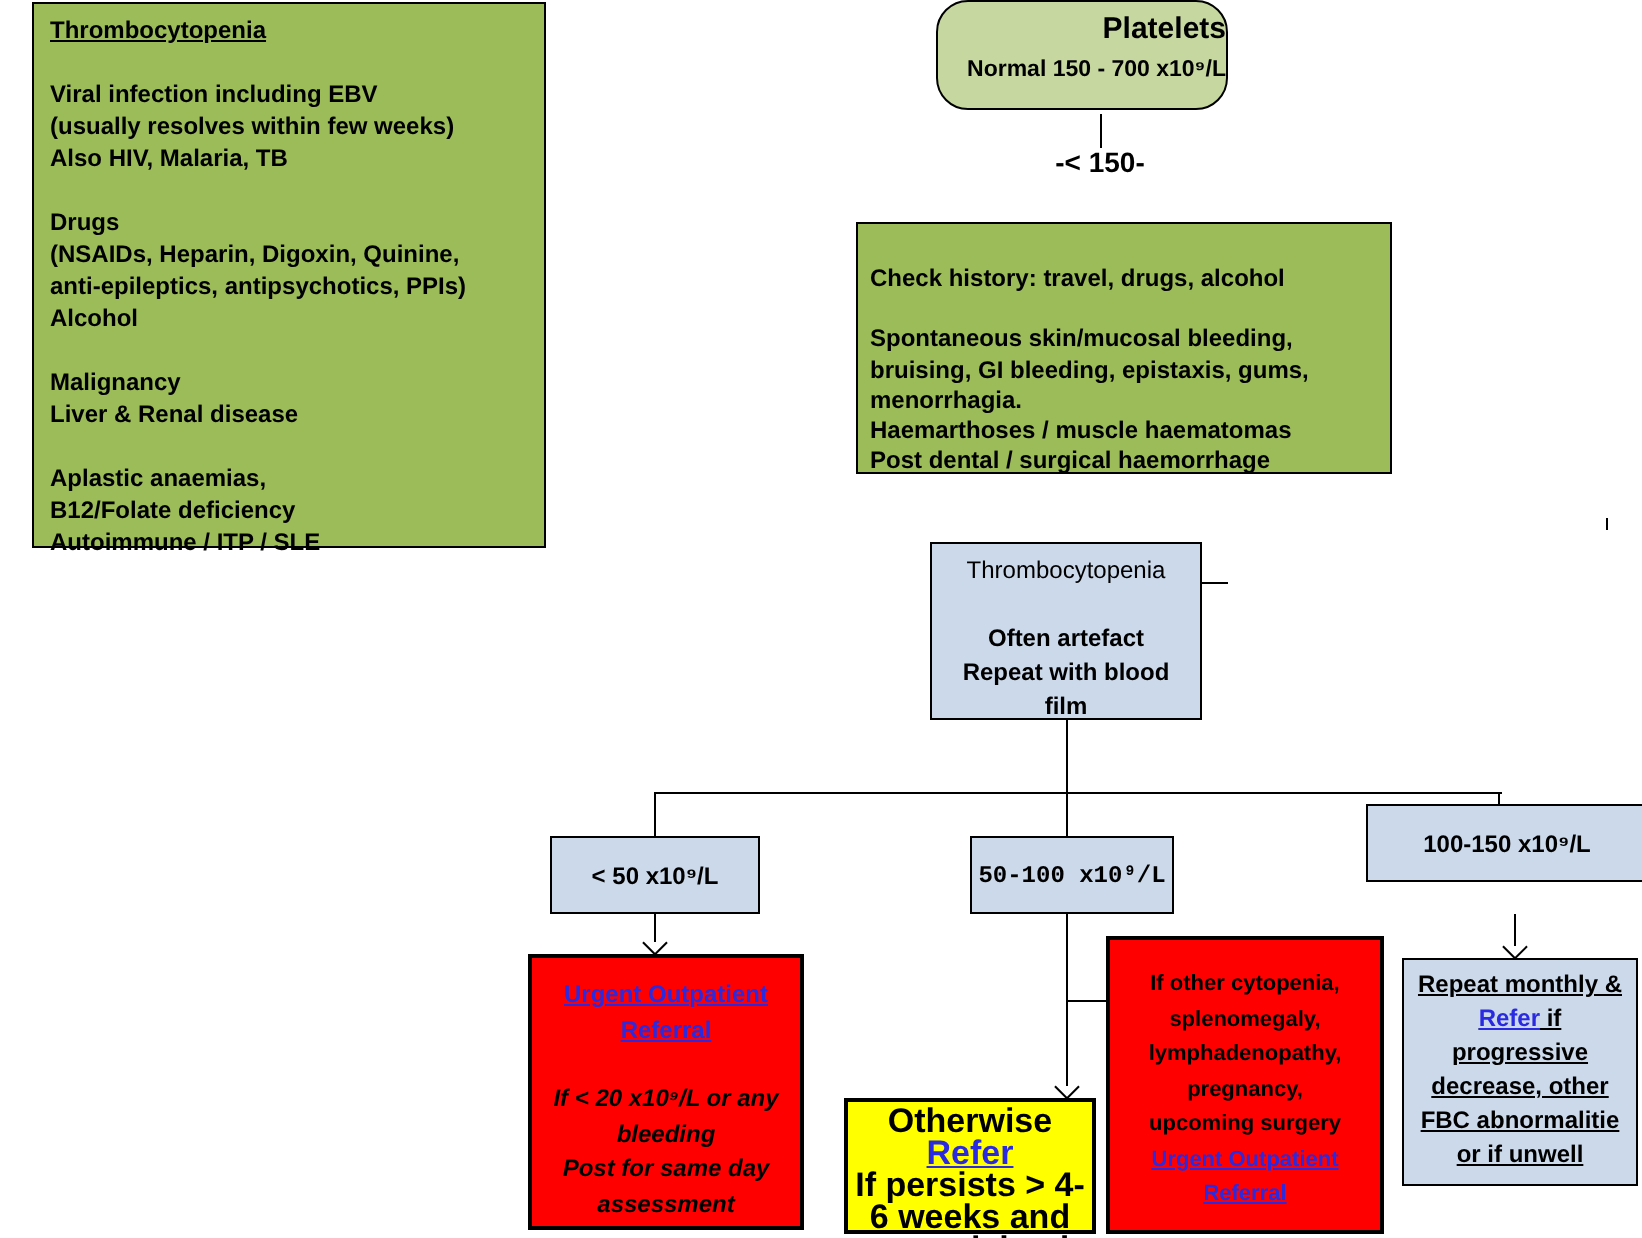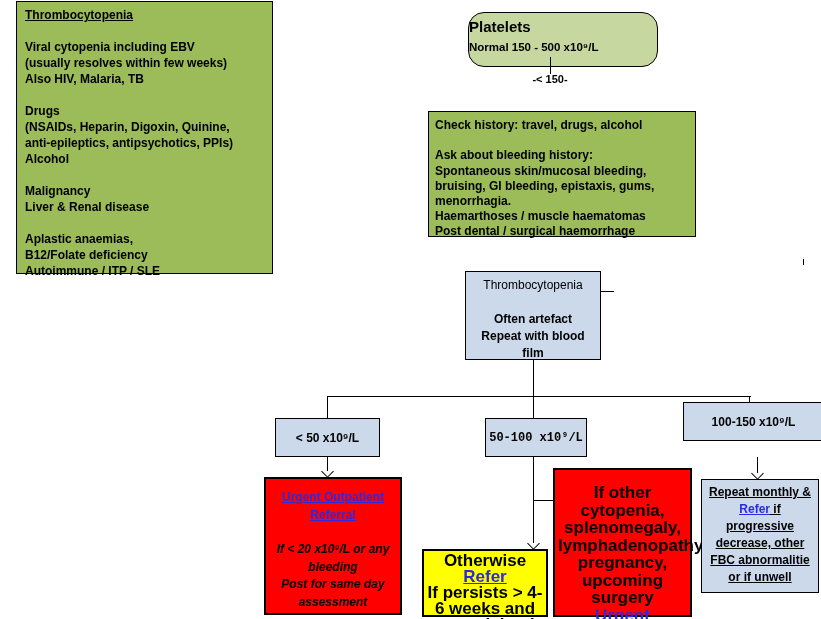--- a/index.html
+++ b/index.html
@@ -17,8 +17,8 @@
   #causes .row { min-height:16px; }
 
   
-  #platelets { left:468px; top:12px; width:190px; height:55px; background:var(--olive_light,#C6D79F);
-               border-radius:16px; text-align:left; }
+  #platelets { left:468px; top:0; width:146px; height:55px; background:var(--olive_light,#C6D79F);
+               border-radius:16px; text-align:right; }
   #platelets .pt { font-size:15px; margin-top:5px; }
   #platelets .pr { font-size:11.5px; margin-top:6px; }
 

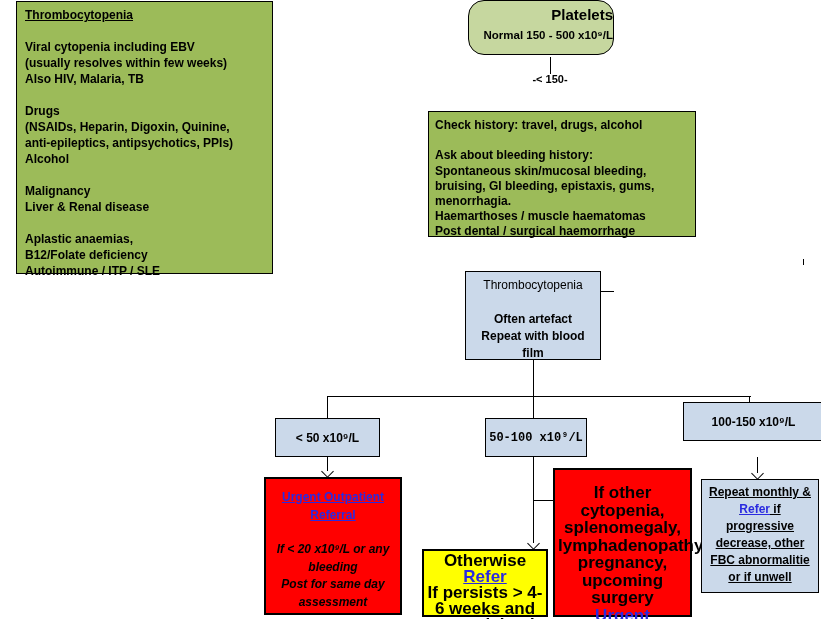--- a/index.html
+++ b/index.html
@@ -104,7 +104,7 @@
 
   <div class="box" id="platelets">
     <div class="pt">Platelets</div>
-    <div class="pr">Normal 150 - 500 x10⁹/L</div>
+    <div class="pr">Normal 150 - 700 x10⁹/L</div>
   </div>
 
   <div class="vl" id="cn-plate"></div>

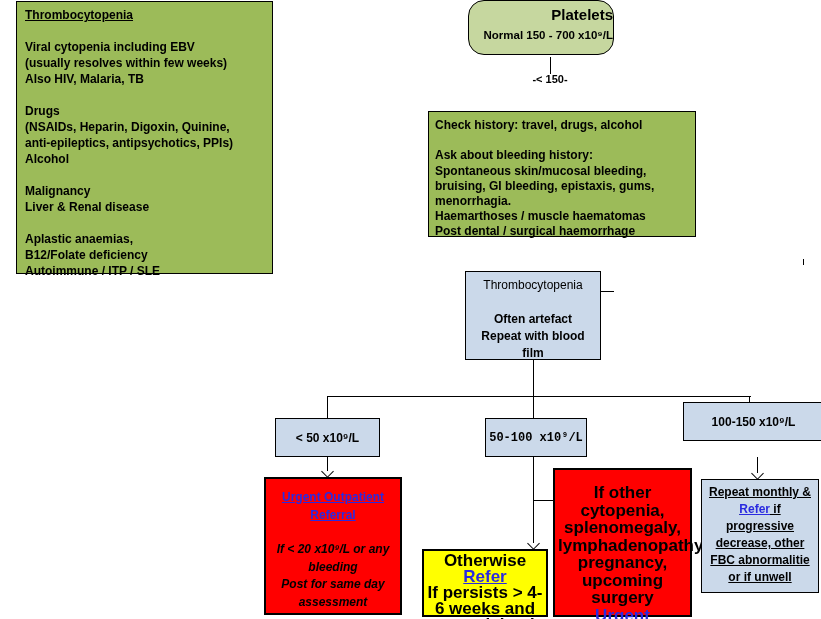--- a/index.html
+++ b/index.html
@@ -85,7 +85,7 @@
   <div class="box" id="causes">
     <div class="title">Thrombocytopenia</div>
     <div class="row"></div>
-    <div class="row">Viral cytopenia including EBV</div>
+    <div class="row">Viral infection including EBV</div>
     <div class="row">(usually resolves within few weeks)</div>
     <div class="row">Also HIV, Malaria, TB</div>
     <div class="row"></div>

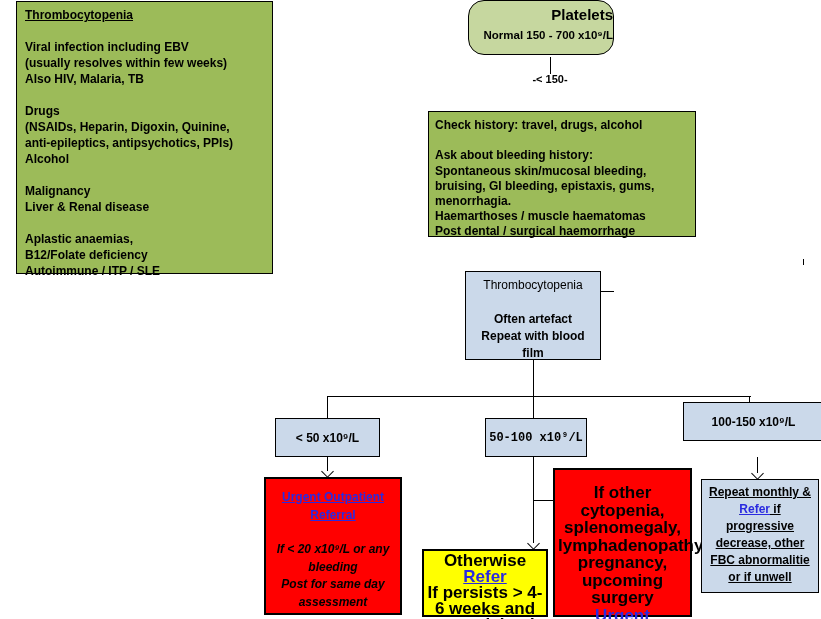--- a/index.html
+++ b/index.html
@@ -23,7 +23,7 @@
   #platelets .pr { font-size:11.5px; margin-top:6px; }
 
   #lbl150 { position:absolute; left:495px; top:73px; width:110px; text-align:center;
-            font-weight:bold; font-size:11px; }
+            font-weight:bold; font-size:14px; }
 
   
   #history { left:428px; top:111px; width:268px; height:126px; background:var(--olive,#9CBB59);

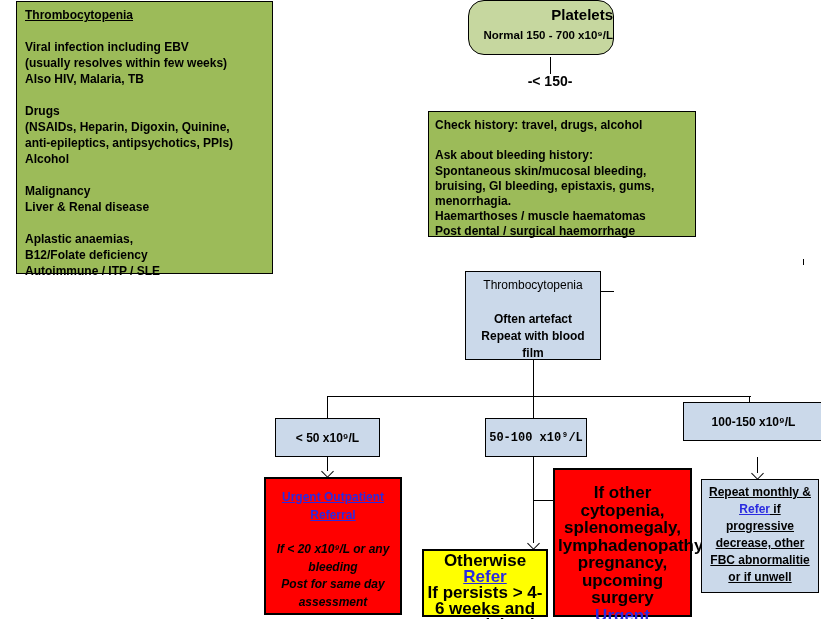--- a/index.html
+++ b/index.html
@@ -27,7 +27,7 @@
 
   
   #history { left:428px; top:111px; width:268px; height:126px; background:var(--olive,#9CBB59);
-             border-width:1.2px; font-size:12px; line-height:15.2px; padding:6px 6px; }
+             border-width:1.2px; font-size:12px; line-height:15.2px; padding:20px 6px; }
   #history .row { min-height:15.2px; }
 
   

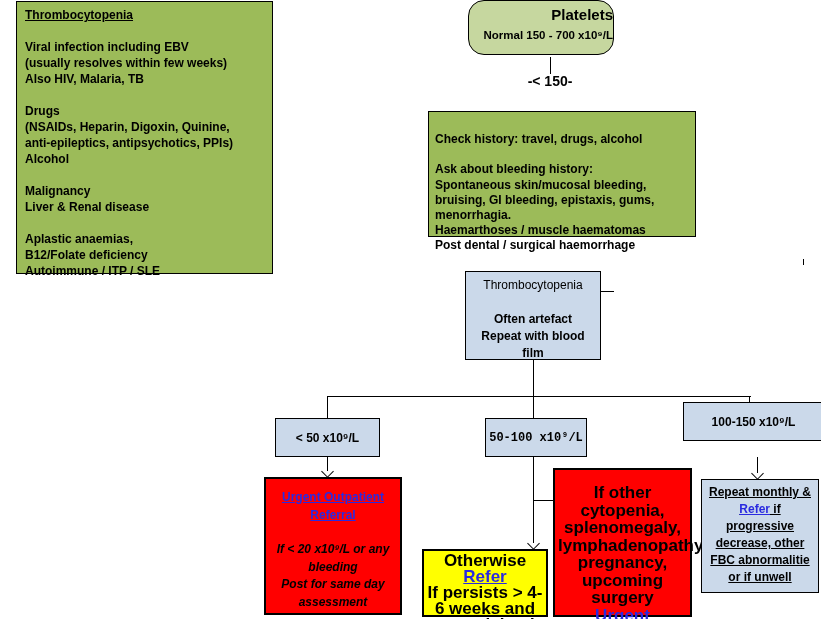--- a/index.html
+++ b/index.html
@@ -113,7 +113,6 @@
   <div class="box" id="history">
     <div class="row">Check history: travel, drugs, alcohol</div>
     <div class="row"></div>
-    <div class="row">Ask about bleeding history:</div>
     <div class="row">Spontaneous skin/mucosal bleeding,</div>
     <div class="row">bruising, GI bleeding, epistaxis, gums,</div>
     <div class="row">menorrhagia.</div>

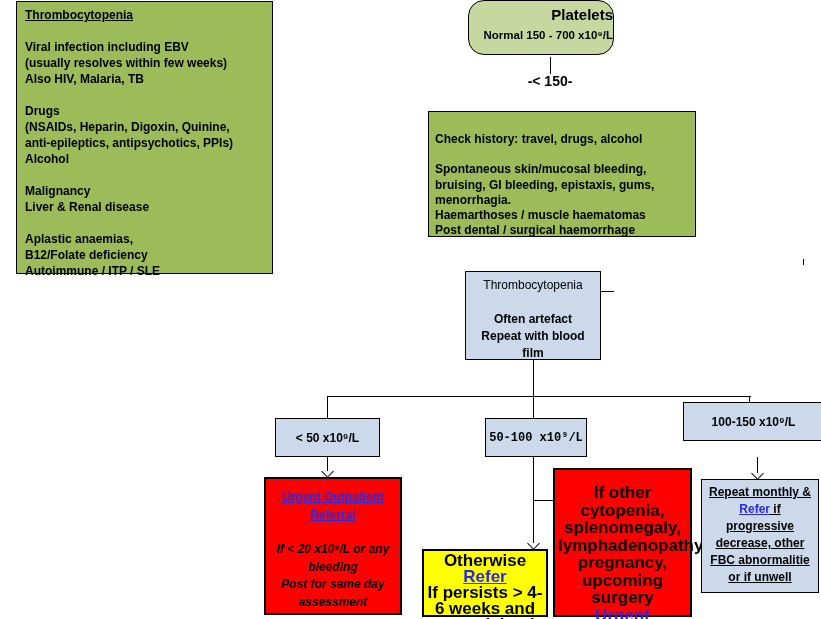--- a/index.html
+++ b/index.html
@@ -50,7 +50,7 @@
   #yellowbox { left:422px; top:549px; width:126px; height:68px; background:var(--yellow_fill,#FFFF00);
                border-width:2px; text-align:center; font-size:17px; line-height:16px; padding:2px 2px 0; }
   #redmid { left:553px; top:468px; width:139px; height:149px; background:var(--red_fill,#FF0000);
-            border-width:2px; text-align:center; font-size:17px; line-height:17.5px; padding:14px 3px 0; }
+            border-width:2px; text-align:center; font-size:11px; line-height:17.5px; padding:14px 3px 0; }
   #bluemon { left:701px; top:479px; width:118px; height:114px; background:var(--blue_fill,#CBD9EA);
              text-align:center; font-size:12px; line-height:17px; padding:4px 4px 0;text-decoration:underline; }
 

